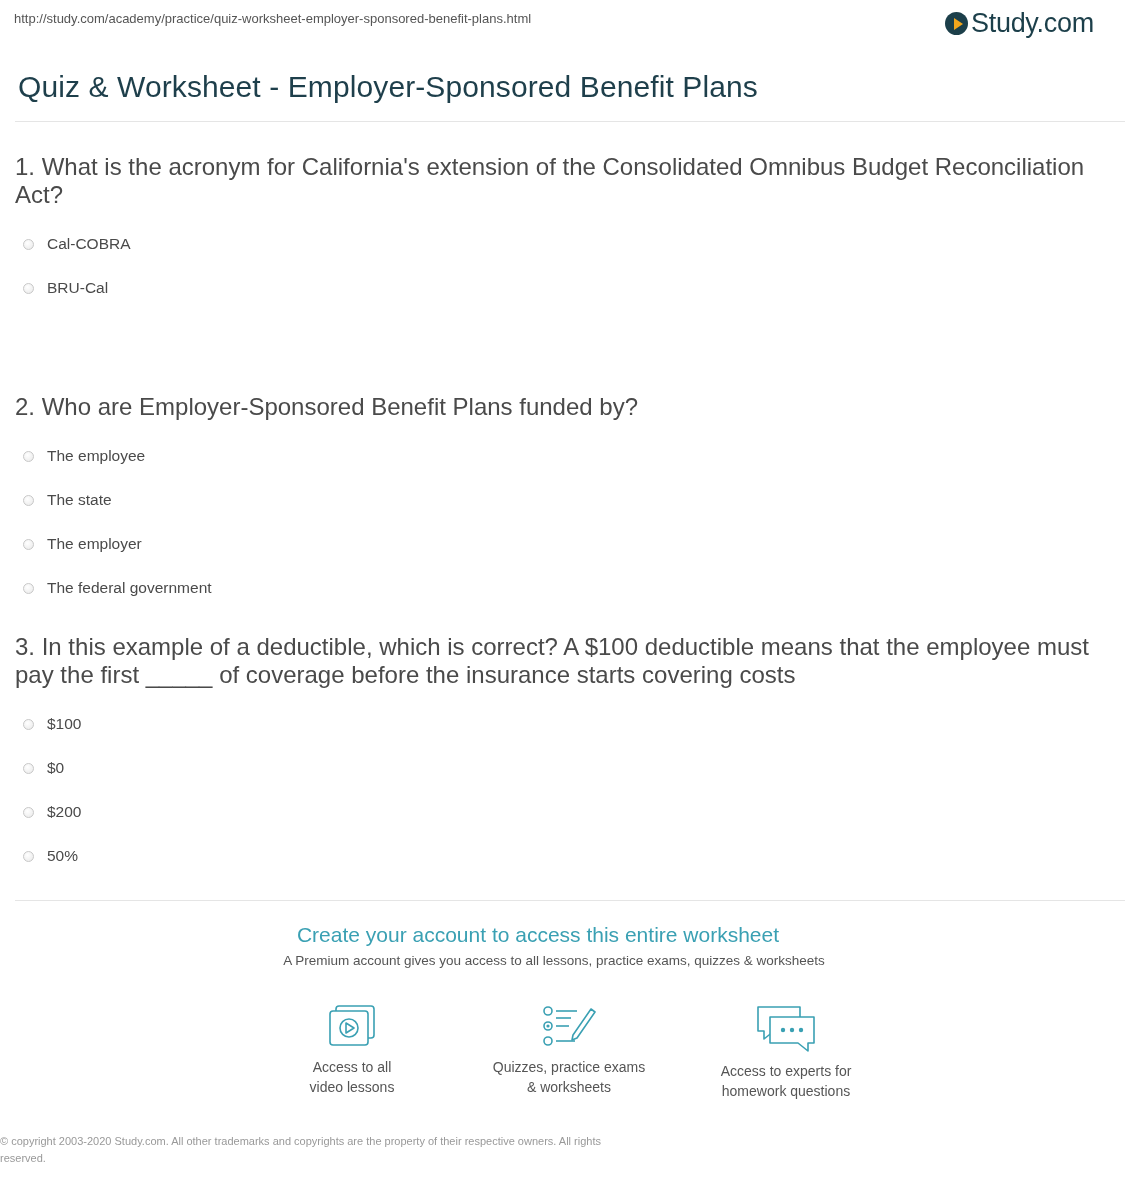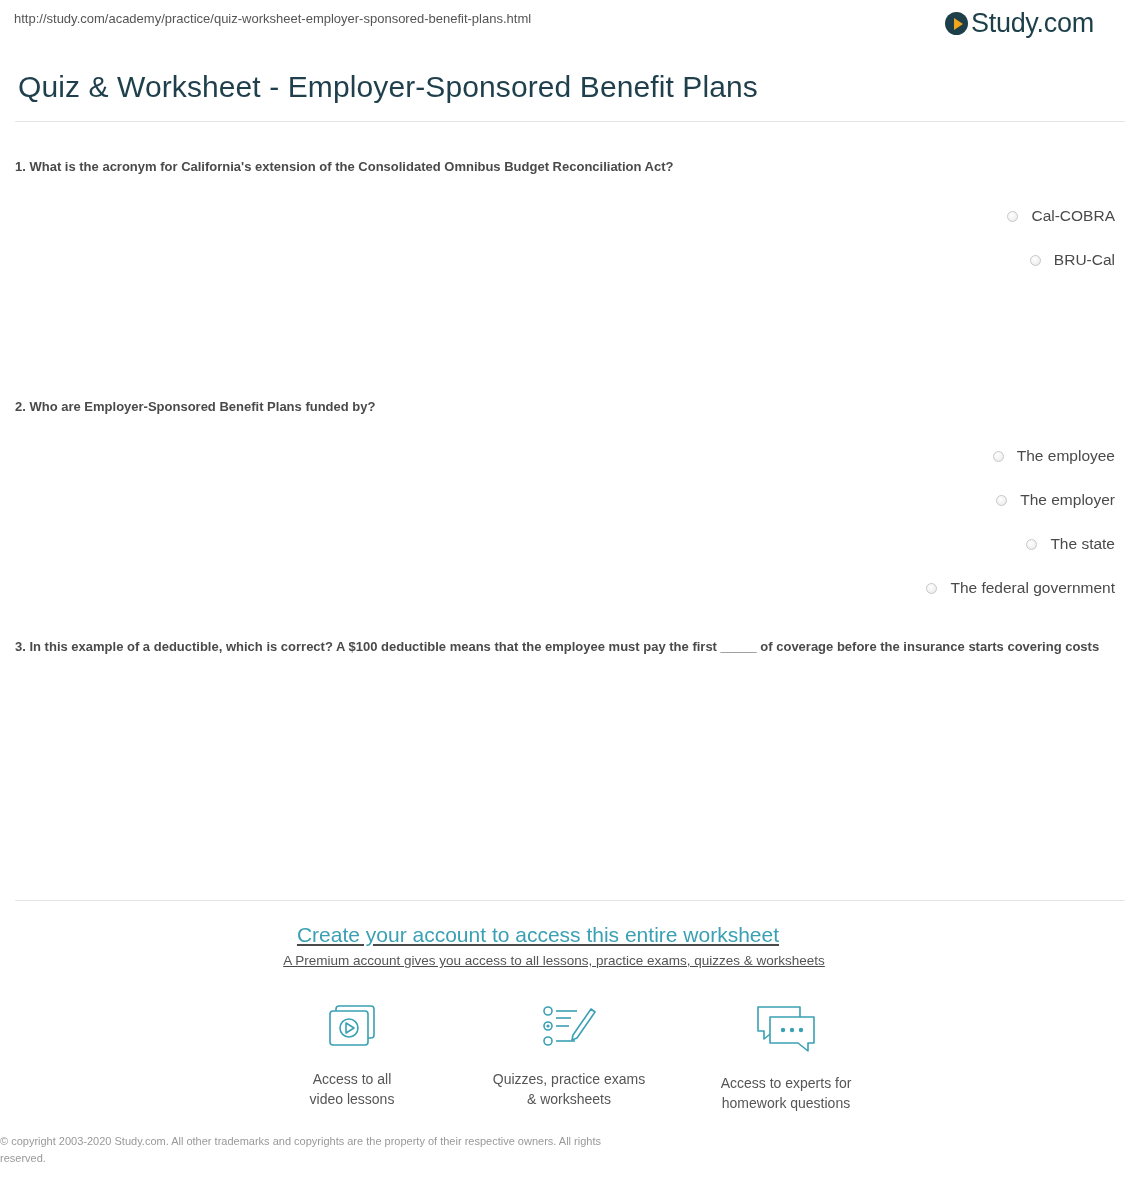--- a/index.html
+++ b/index.html
@@ -43,7 +43,7 @@
       position: absolute; left: 15px; width: 1100px;
     }
     .q-text {
-      font-size: 13px; font-weight: bold; color: #4a4a4a; line-height: 28px;
+      font-size: 24px; font-weight: normal; color: #4a4a4a; line-height: 28px;
     }
     .answers { list-style: none; margin-top: 13px; }
     .answer {

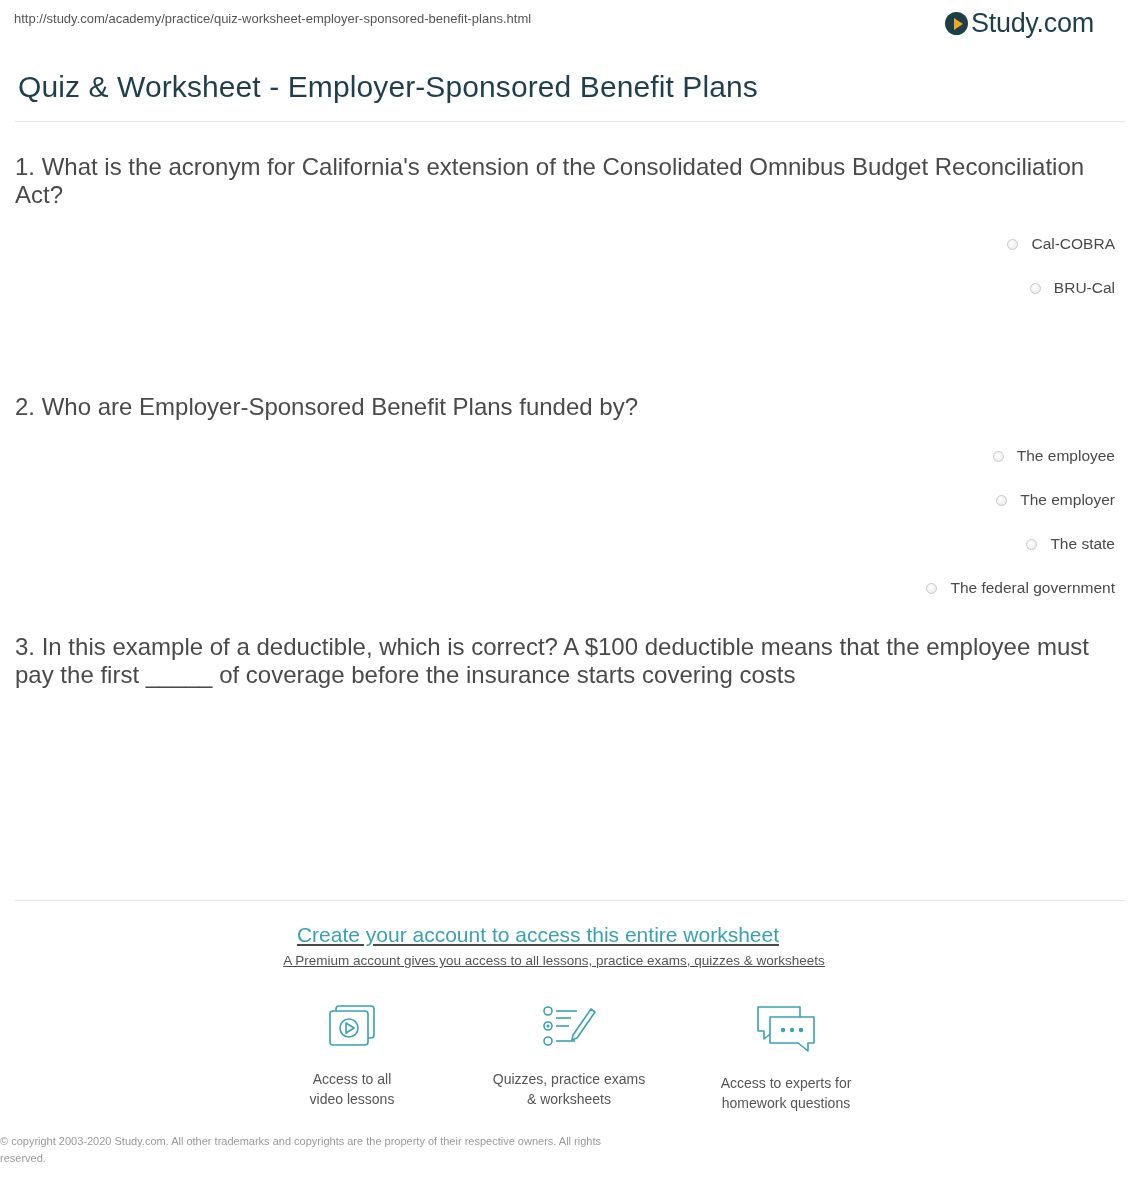--- a/index.html
+++ b/index.html
@@ -47,7 +47,7 @@
     }
     .answers { list-style: none; margin-top: 13px; }
     .answer {
-      display: flex; align-items: center; height: 44px; padding-left: 8px; justify-content: flex-end;
+      display: flex; align-items: center; height: 44px; padding-left: 8px;
     }
     .radio {
       width: 11px; height: 11px; border-radius: 50%;

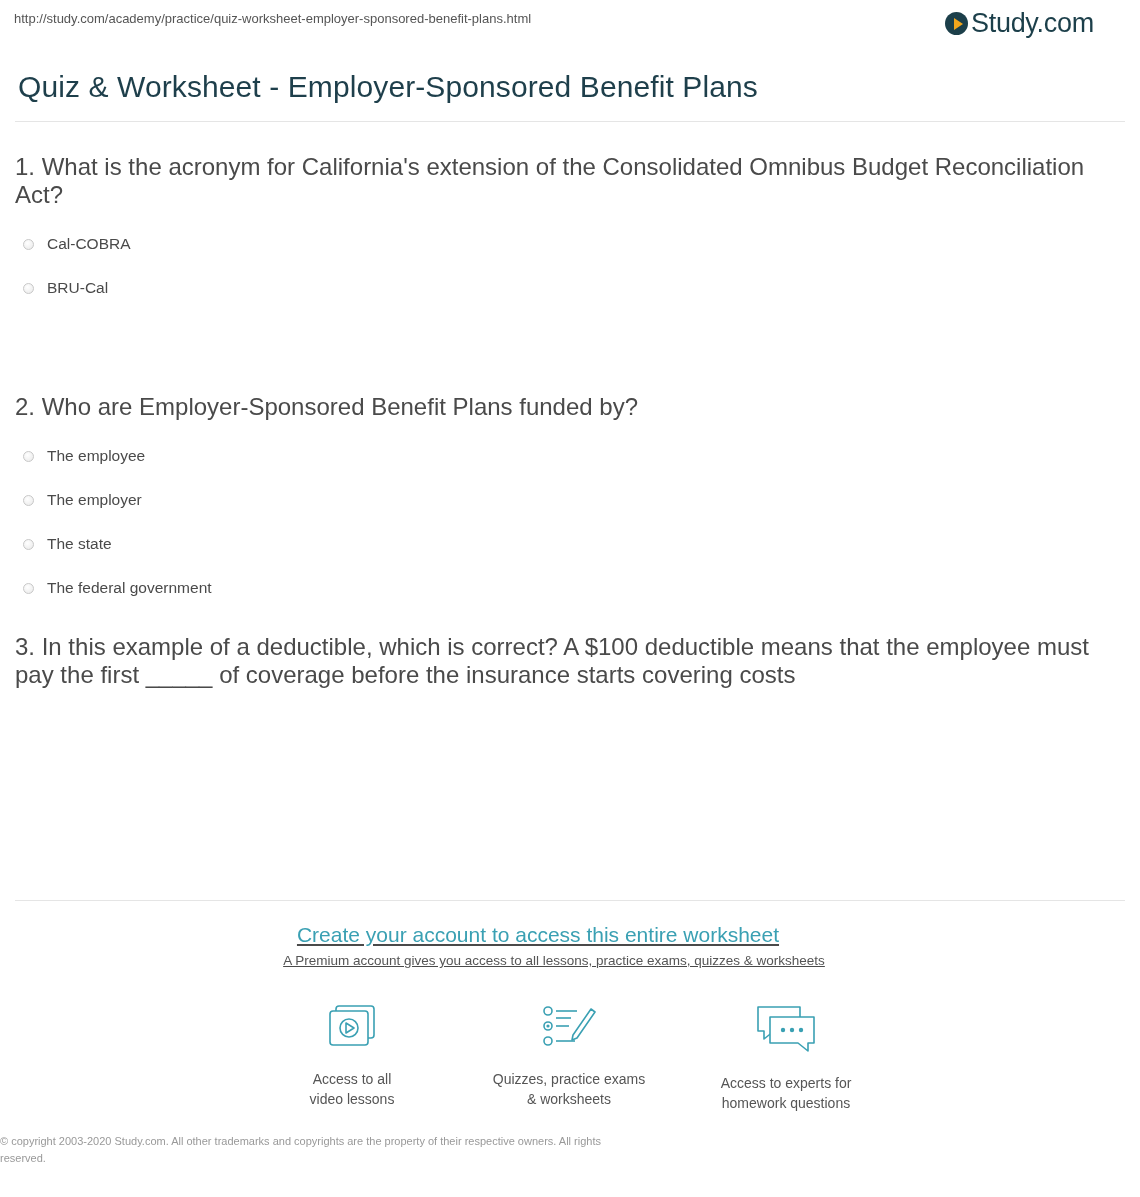--- a/index.html
+++ b/index.html
@@ -115,11 +115,11 @@
       </li>
     <li class="answer">
         <span class="radio"></span>
-        <span class="a-text">The employer</span>
+        <span class="a-text">The state</span>
       </li>
     <li class="answer">
         <span class="radio"></span>
-        <span class="a-text">The state</span>
+        <span class="a-text">The employer</span>
       </li>
     <li class="answer">
         <span class="radio"></span>

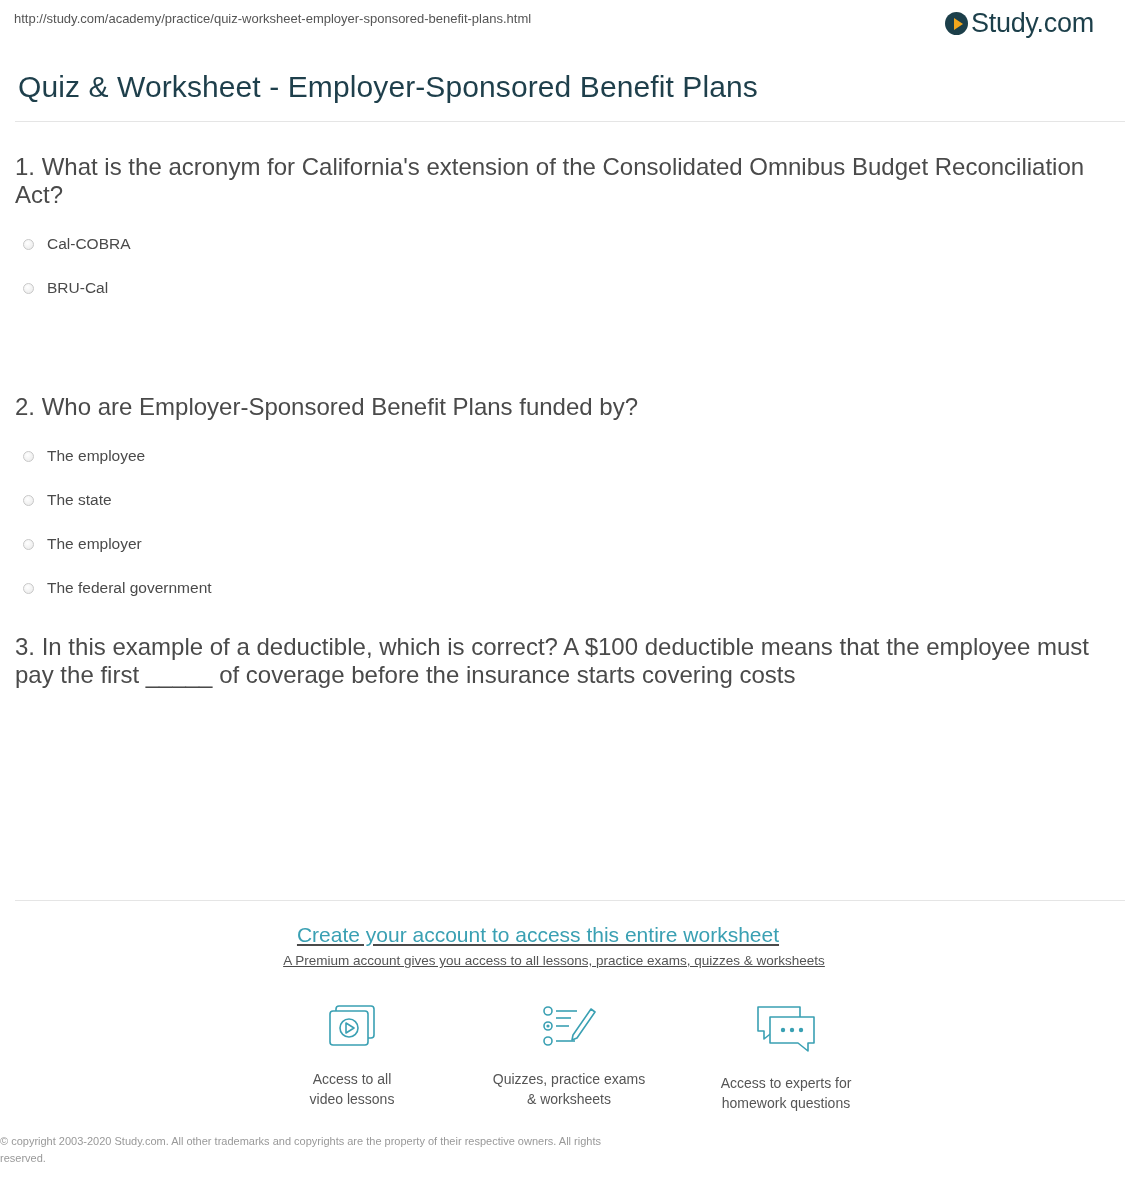--- a/index.html
+++ b/index.html
@@ -130,6 +130,24 @@
 
 <div class="question" style="top:633px;">
   <div class="q-text">3. In this example of a deductible, which is correct? A $100 deductible means that the employee must pay the first _____ of coverage before the insurance starts covering costs</div>
+  <ul class="answers">
+    <li class="answer">
+        <span class="radio"></span>
+        <span class="a-text">$100</span>
+      </li>
+    <li class="answer">
+        <span class="radio"></span>
+        <span class="a-text">$0</span>
+      </li>
+    <li class="answer">
+        <span class="radio"></span>
+        <span class="a-text">$200</span>
+      </li>
+    <li class="answer">
+        <span class="radio"></span>
+        <span class="a-text">50%</span>
+      </li>
+  </ul>
 </div>
 
 <div class="rule" style="top:900px;"></div>

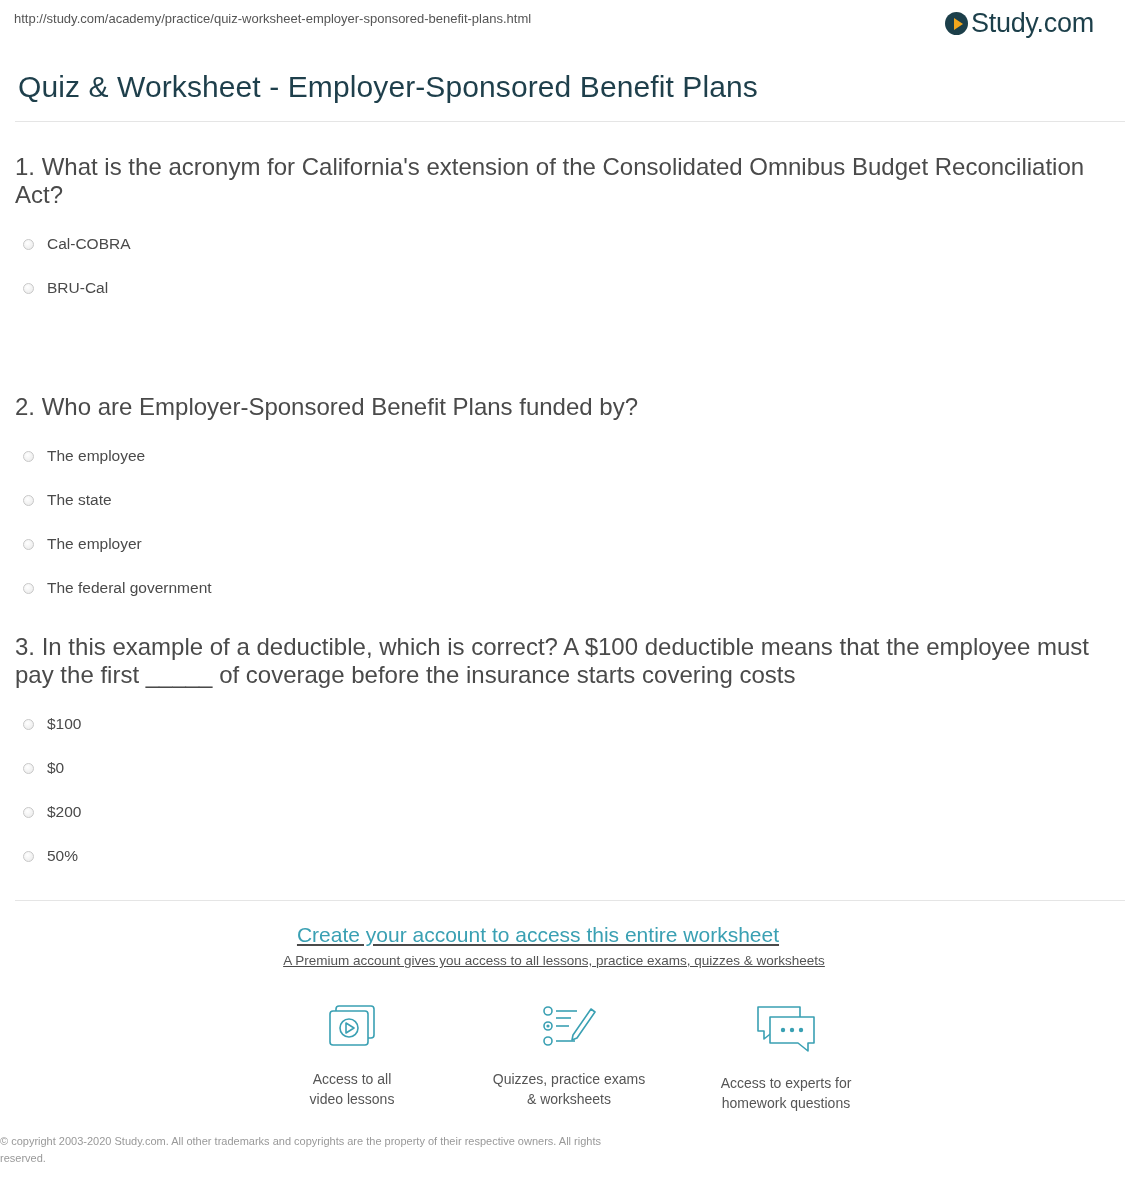--- a/index.html
+++ b/index.html
@@ -56,7 +56,7 @@
     }
     .a-text { font-size: 15.5px; color: #4a4a4a; }
     .cta {
-      position: absolute; left: 0; top: 923px; width: 1076px; text-align: center; text-decoration: underline;
+      position: absolute; left: 0; top: 923px; width: 1076px; text-align: center;
     }
     .cta-title { font-size: 21px; color: #3aa0b3; font-weight: normal; }
     .cta-sub { font-size: 13.5px; color: #555; margin-top: 6px; padding-left: 32px; }

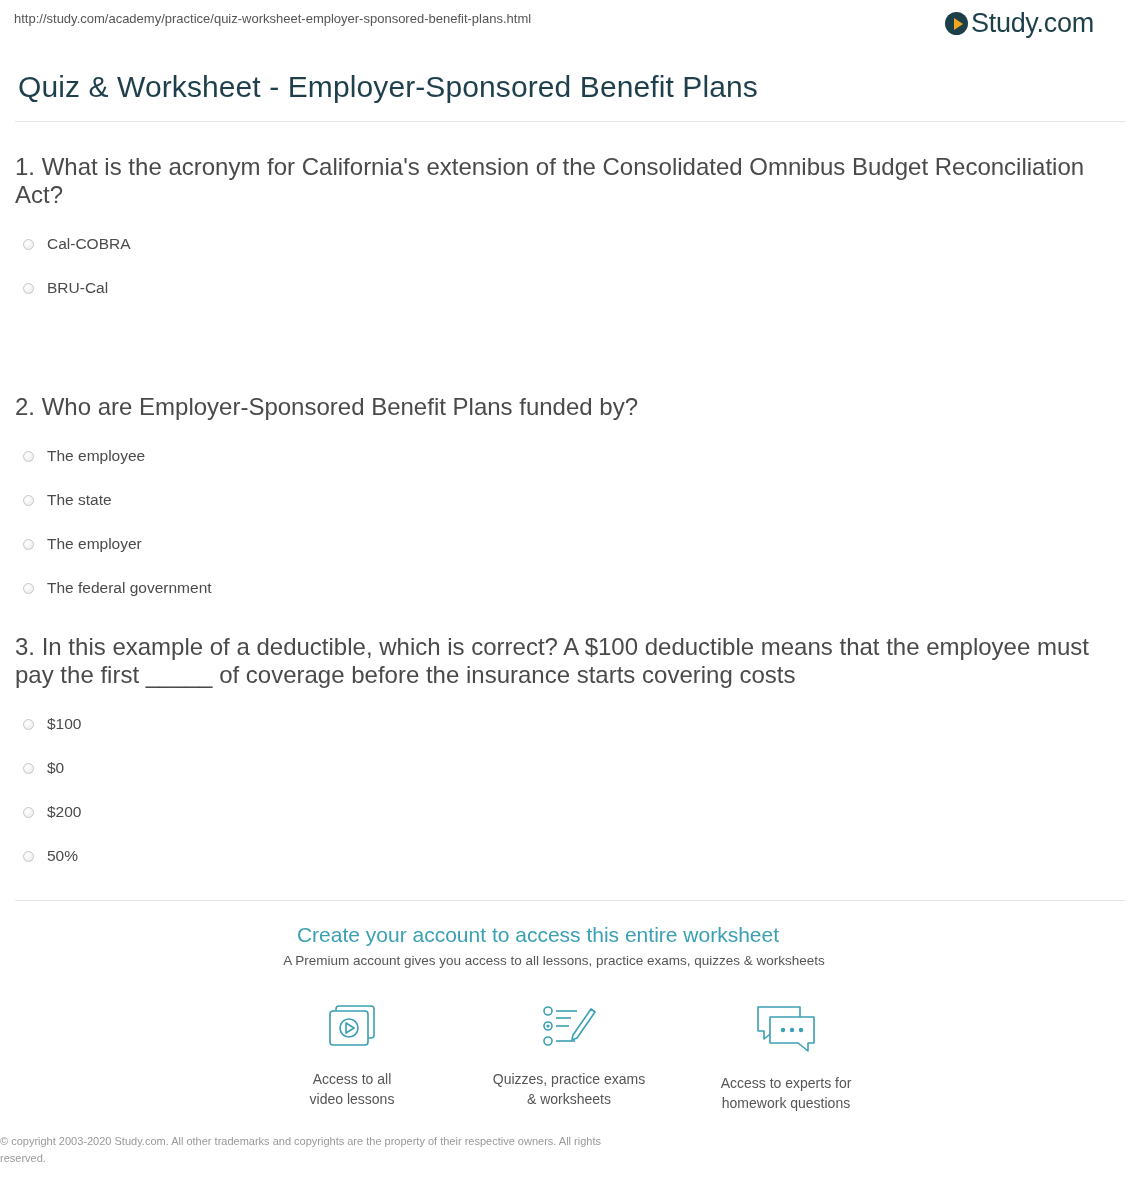--- a/index.html
+++ b/index.html
@@ -68,7 +68,7 @@
     }
     .feature svg { display: block; margin: 0 auto; }
     .feature-label {
-      font-size: 14px; color: #555; line-height: 20px; margin-top: 20px;
+      font-size: 14px; color: #555; line-height: 20px; margin-top: 8px;
     }
     .footer {
       position: absolute; left: 0; top: 1133px; width: 1140px; text-align: left;

